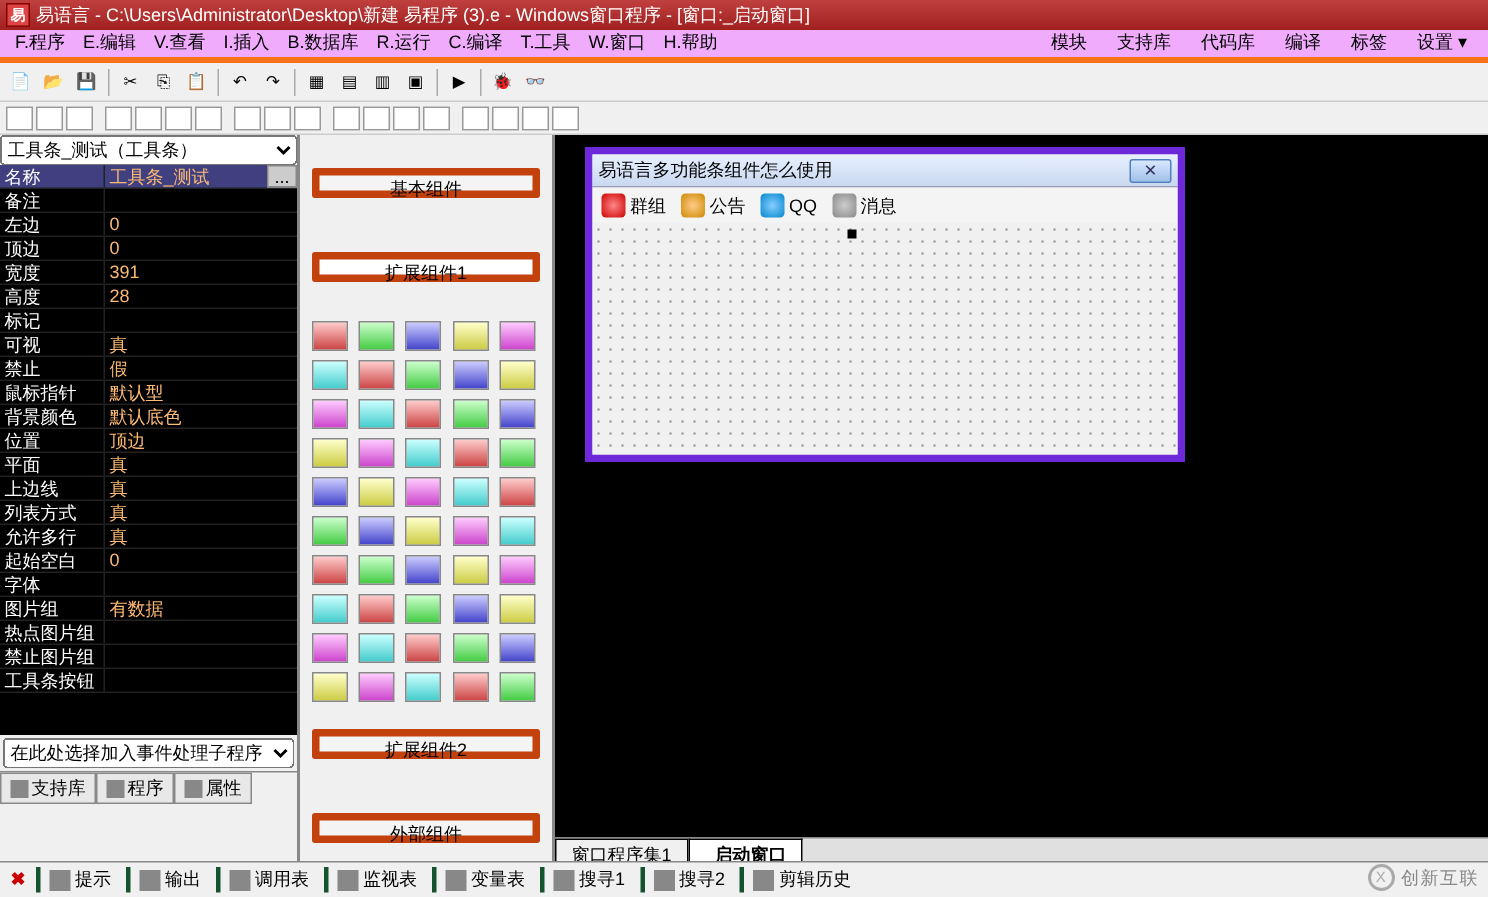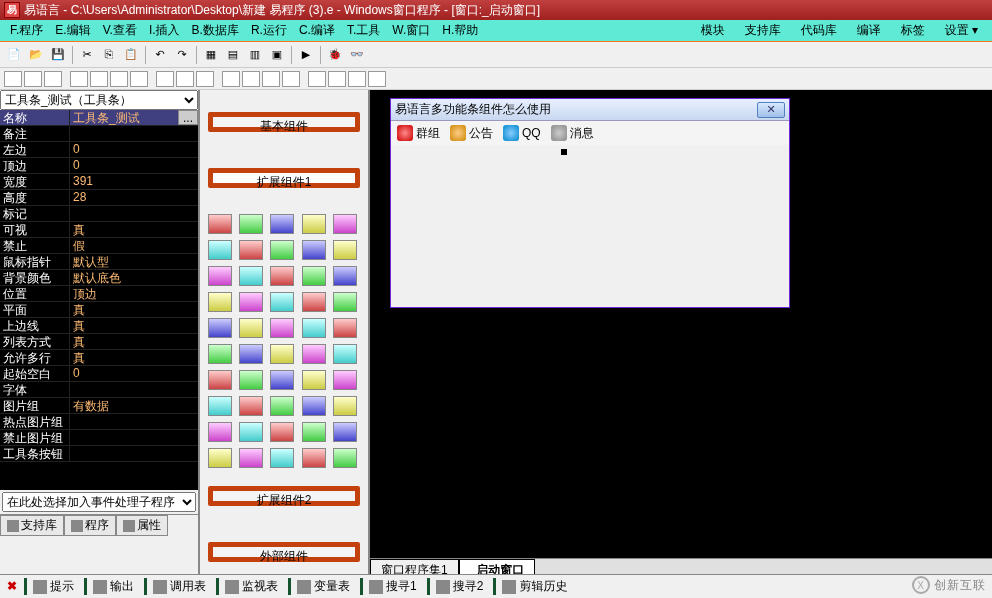--- a/index.html
+++ b/index.html
@@ -8,7 +8,7 @@
 .titlebar { height: 20px; background: linear-gradient(#c04040, #a02020); color: #fff; display: flex; align-items: center; padding-left: 4px; }
 .titlebar .logo { width: 16px; height: 16px; background: #d44; border: 1px solid #800; display: flex; align-items: center; justify-content: center; font-size: 10px; font-weight: bold; margin-right: 4px; }
 
-.menubar { height: 22px; background: #5eead4; border-bottom: 1px solid #f97316; display: flex; align-items: center; padding: 0 4px; }
+.menubar { height: 22px; background: #f0abfc; border-bottom: 4px solid #f97316; display: flex; padding: 0 4px; }
 .menubar .menuitem { padding: 0 6px; cursor: pointer; }
 .menubar .spacer { flex: 1; }
 .menubar .right-menu { padding: 0 10px; cursor: pointer; }

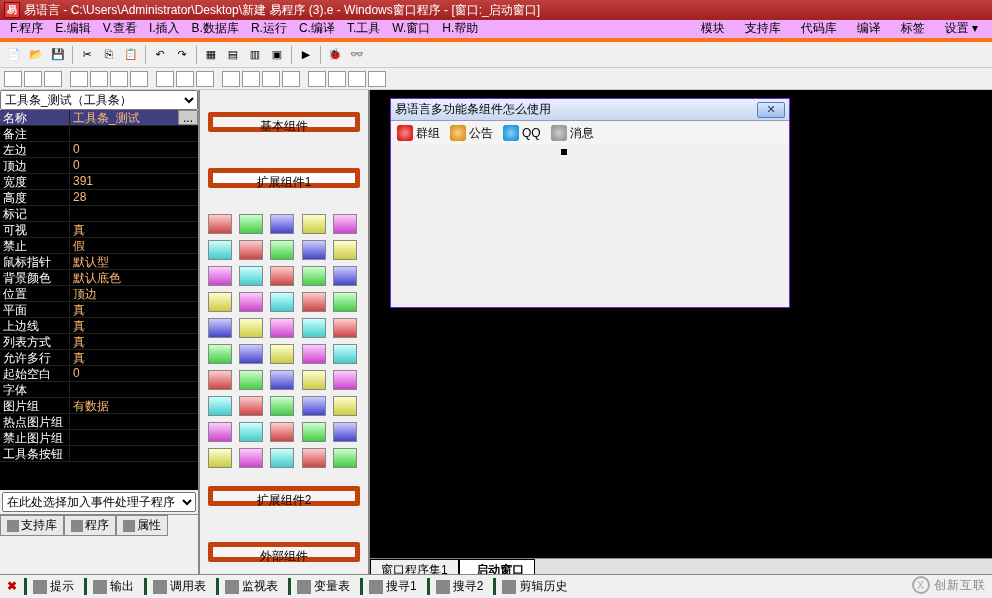--- a/index.html
+++ b/index.html
@@ -55,7 +55,7 @@
 .comp-icon.c6 { background: linear-gradient(#cff, #4cc); }
 
 .right-panel { flex: 1; background: #000; position: relative; }
-.form-designer { position: absolute; left: 20px; top: 8px; width: 400px; height: 210px; background: #f0f0f0; border: 1px solid #6d28d9; }
+.form-designer { position: absolute; left: 20px; top: 8px; width: 400px; height: 210px; background: #f0f0f0; border: 5px solid #6d28d9; }
 .form-title { height: 22px; background: linear-gradient(#e8f0ff, #c8d8f0); border-bottom: 1px solid #99b; display: flex; align-items: center; padding: 0 4px; font-size: 12px; }
 .form-title .closebtn { margin-left: auto; width: 28px; height: 16px; background: linear-gradient(#d8e8ff,#a0c0e8); border: 1px solid #5080c0; border-radius: 2px; text-align: center; font-size: 11px; cursor: pointer; color: #336; }
 .form-toolbar { height: 24px; background: #f4f4f4; display: flex; align-items: center; padding: 0 6px; gap: 10px; }

